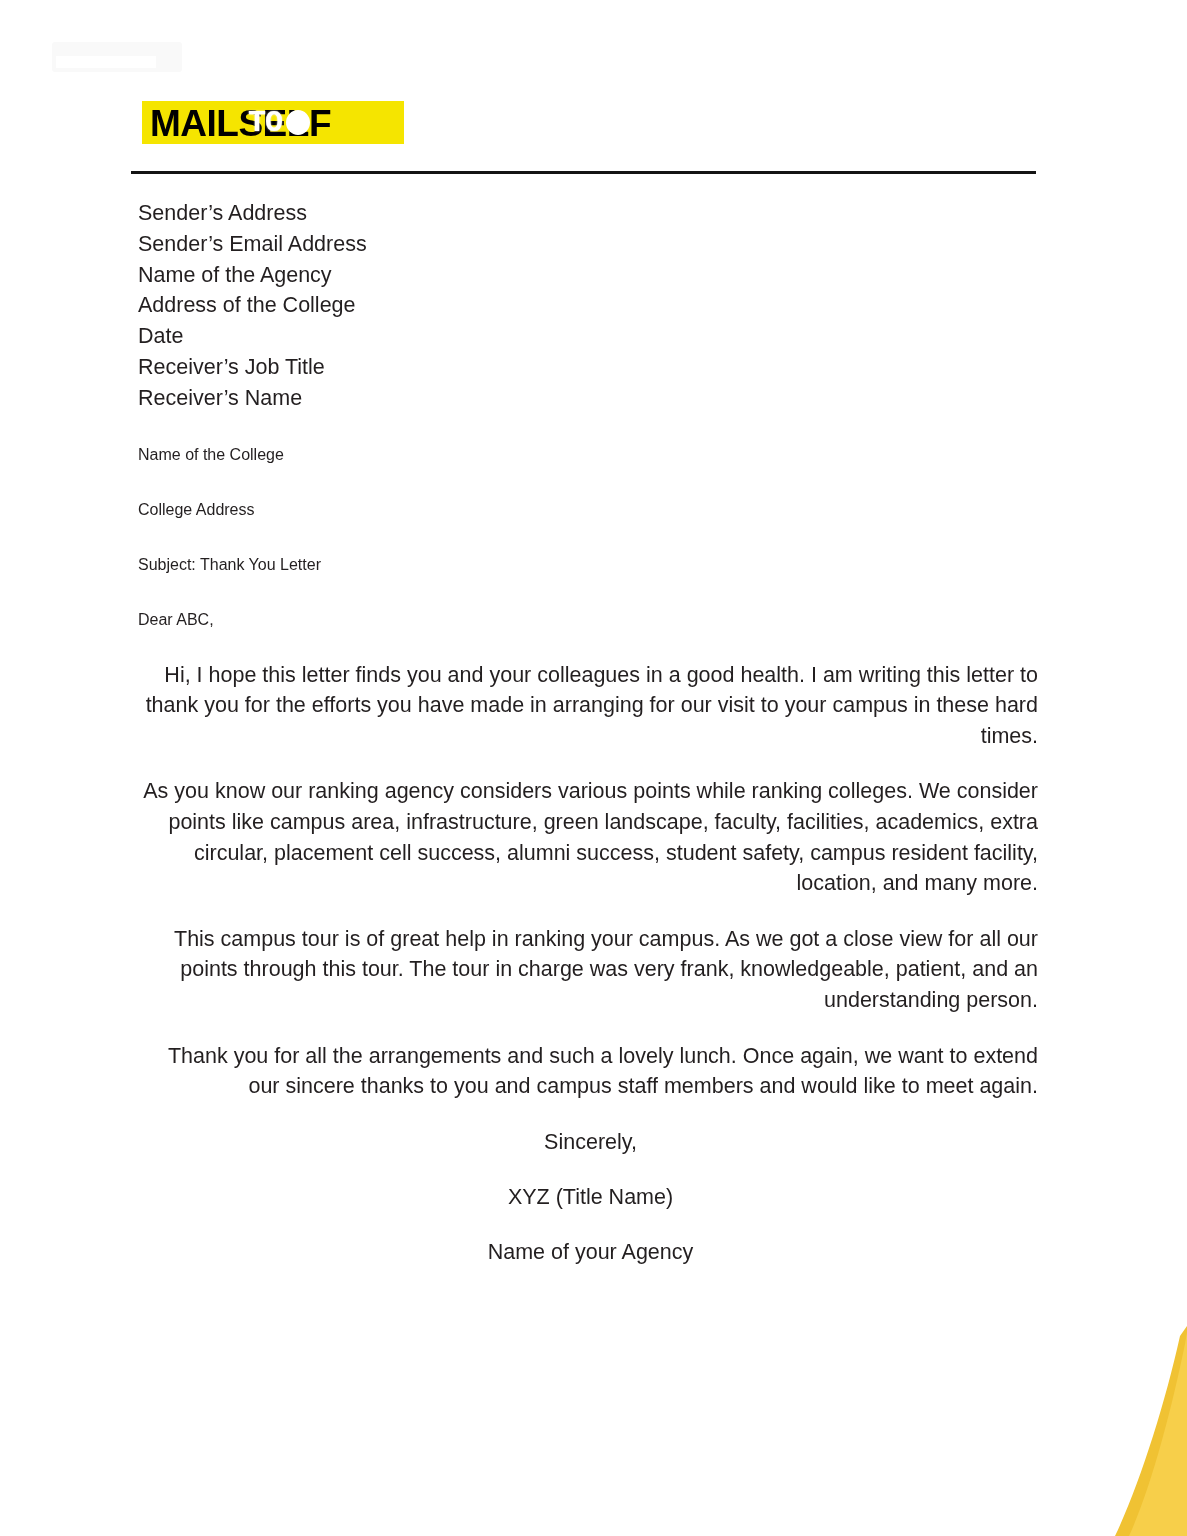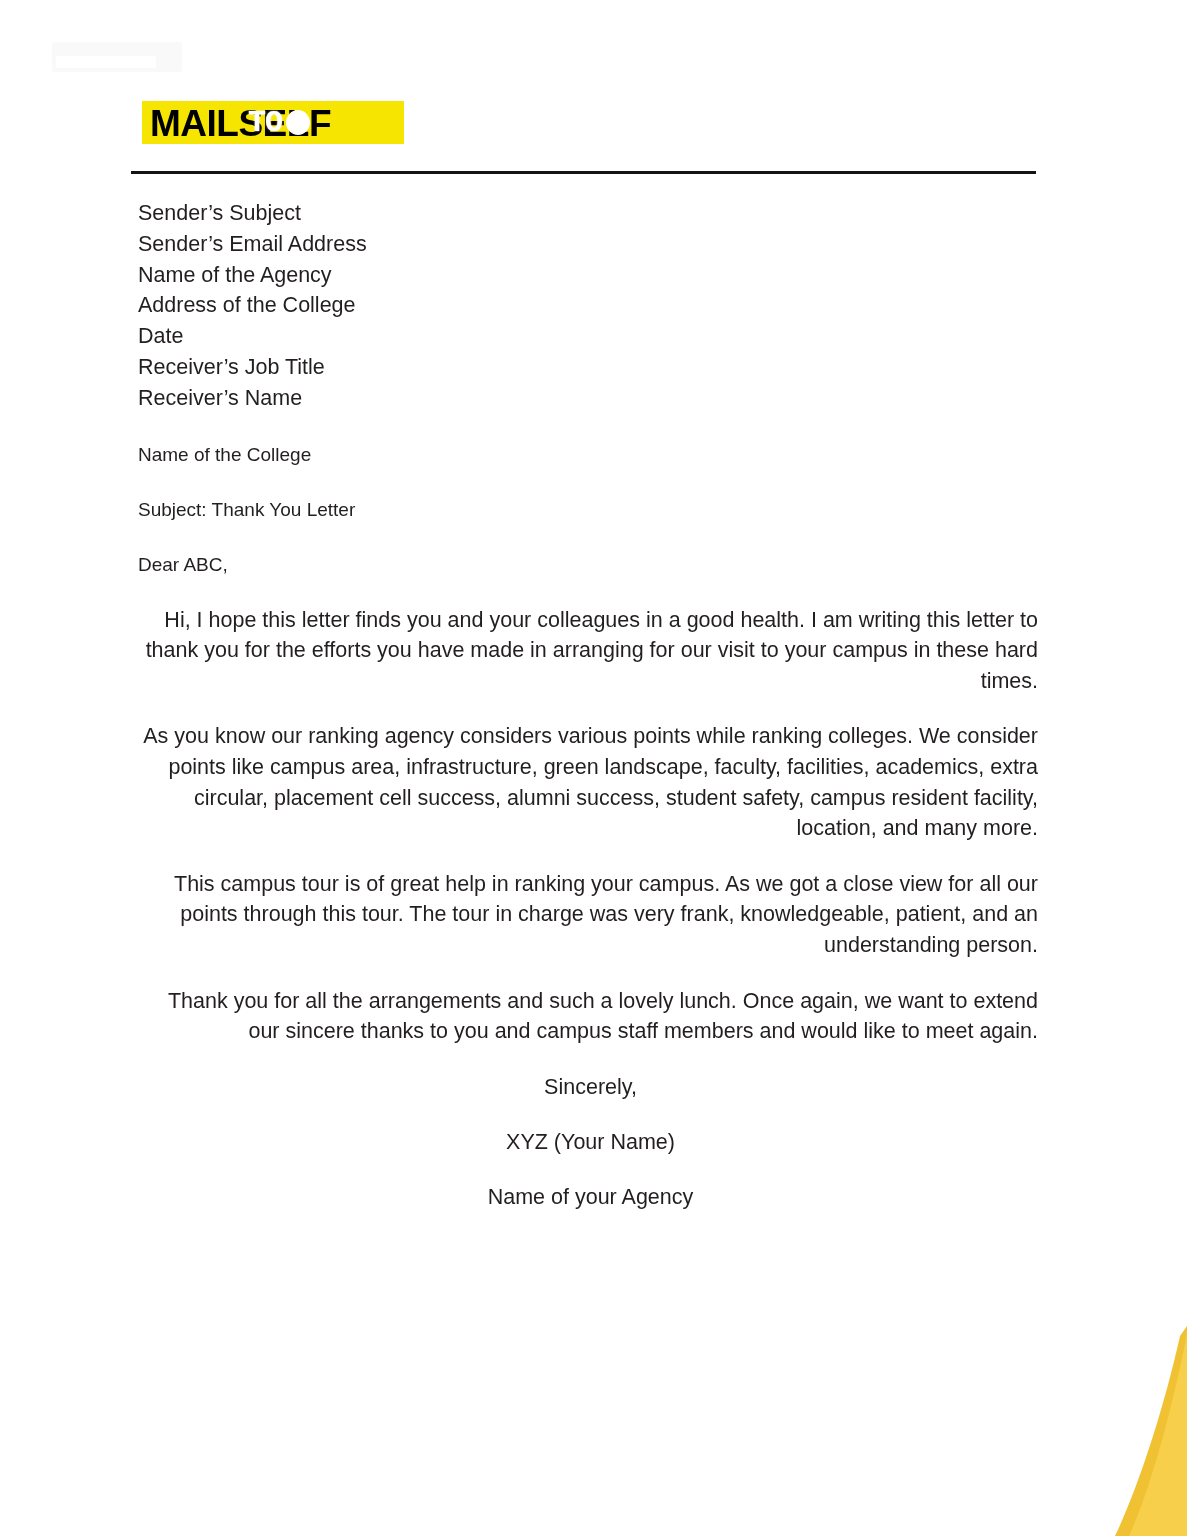--- a/index.html
+++ b/index.html
@@ -182,7 +182,7 @@
   <div class="letter">
 
     <div class="addr-block">
-      <div class="addr-line">Sender’s Subject</div>
+      <div class="addr-line">Sender’s Address</div>
       <div class="addr-line">Sender’s Email Address</div>
       <div class="addr-line">Name of the Agency</div>
       <div class="addr-line">Address of the College</div>

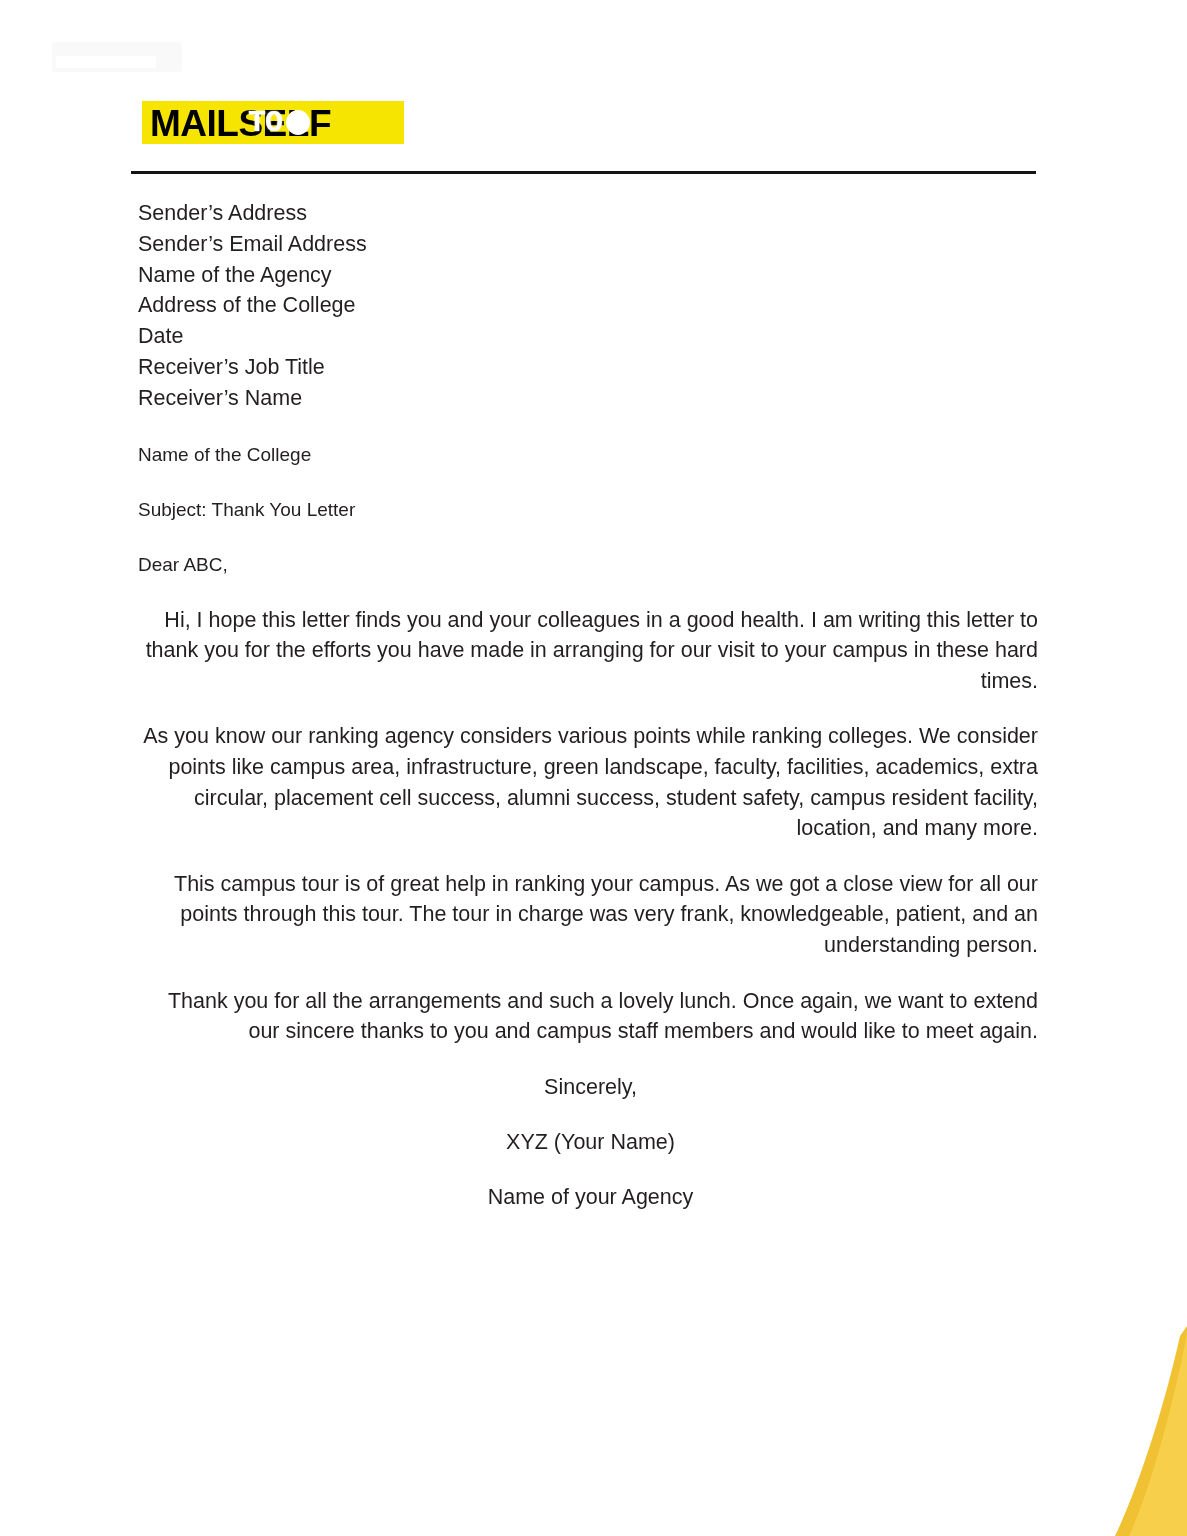--- a/index.html
+++ b/index.html
@@ -139,7 +139,7 @@
   }
 
   .lede {
-    font-size: 19px;
+    font-size: 16px;
     line-height: 30px;
     color: #231f20;
     margin-top: 25px;

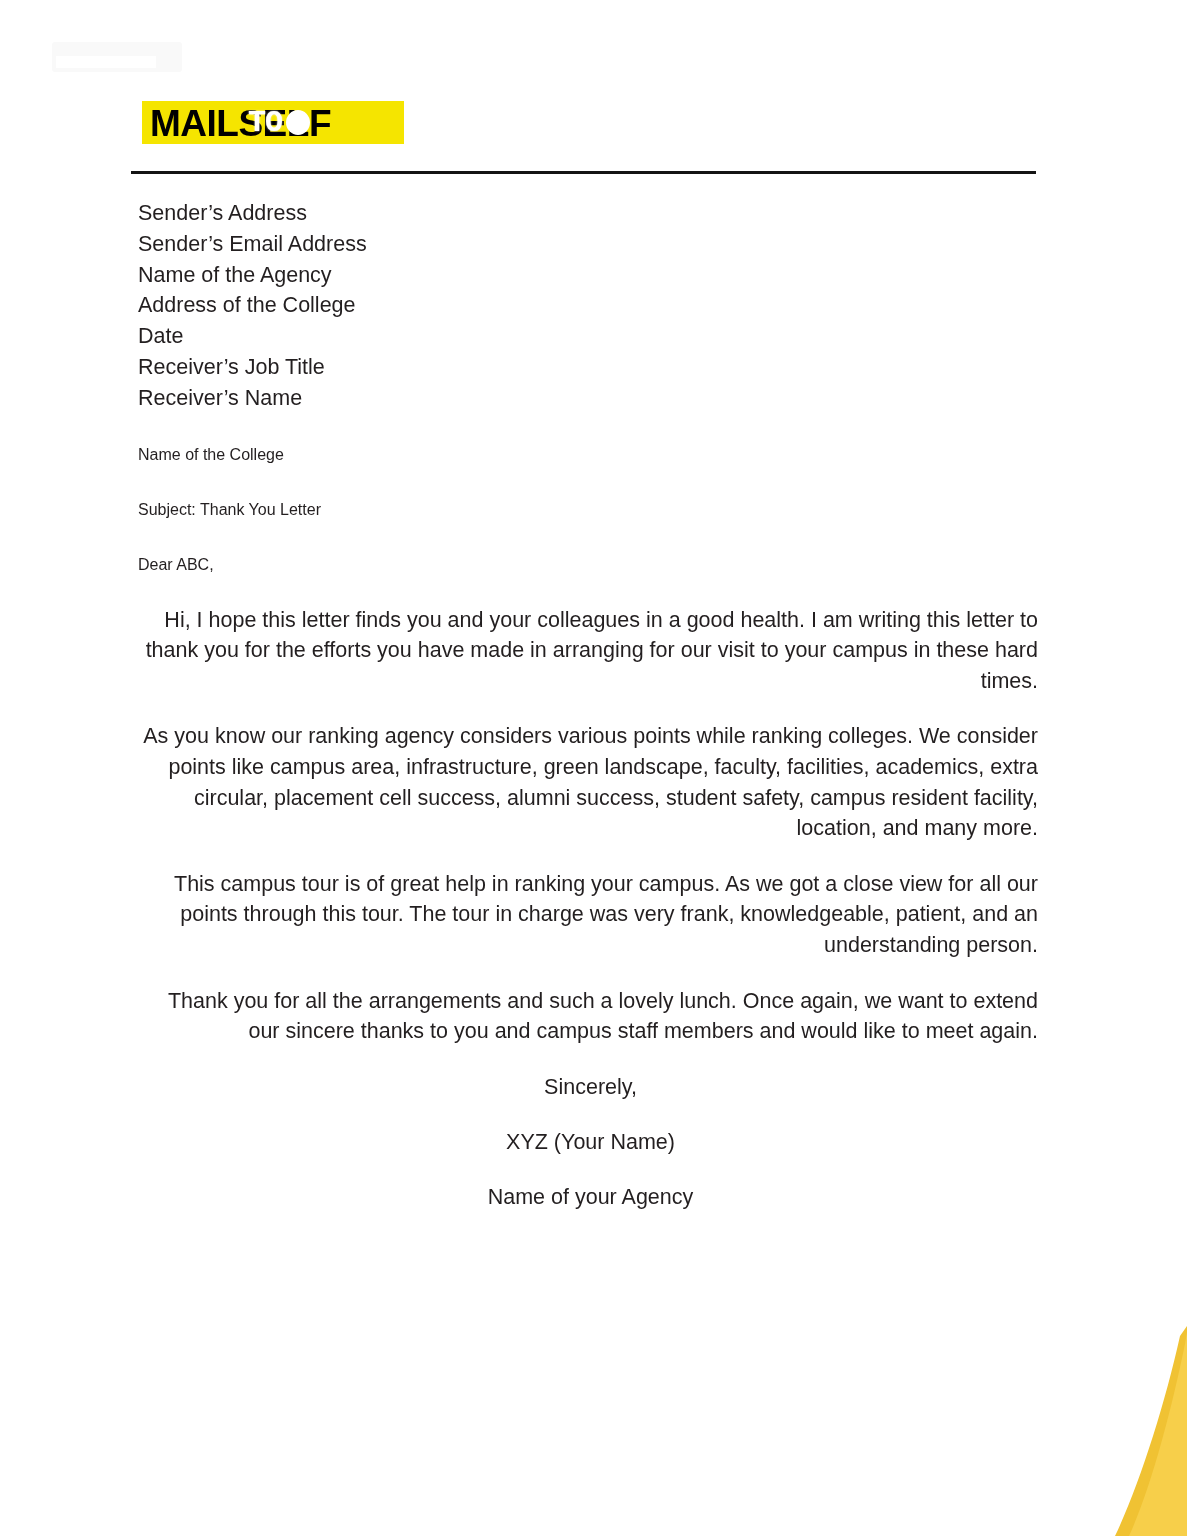--- a/index.html
+++ b/index.html
@@ -192,6 +192,7 @@
     </div>
 
     <div class="lede first">Name of the College</div>
+    <div class="lede">College Address</div>
     <div class="lede">Subject: Thank You Letter</div>
     <div class="lede">Dear ABC,</div>
 

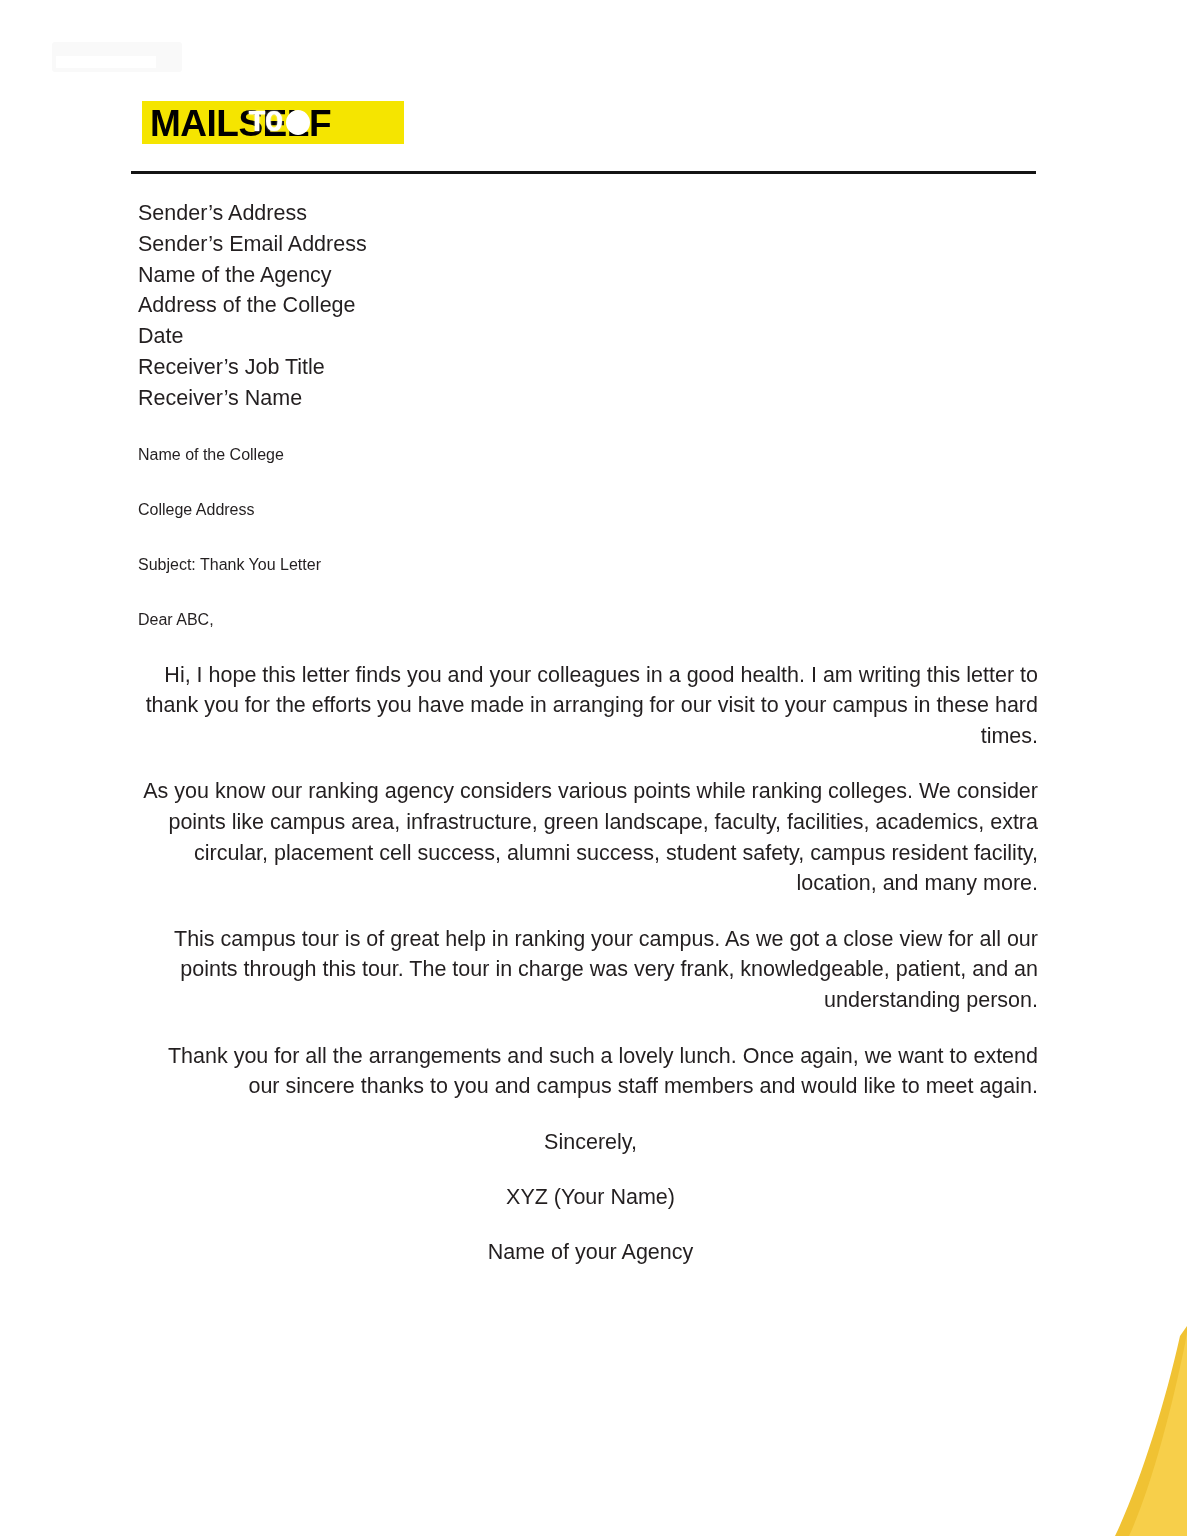--- a/index.html
+++ b/index.html
@@ -202,7 +202,7 @@
     <p class="para">Thank you for all the arrangements and such a lovely lunch. Once again, we want to extend our sincere thanks to you and campus staff members and would like to meet again.</p>
 
     <div class="signoff">Sincerely,</div>
-    <div class="signoff">XYZ (Your Name)</div>
+    <div class="signoff">XYZ (Title Name)</div>
     <div class="signoff">Name of your Agency</div>
 
   </div>

